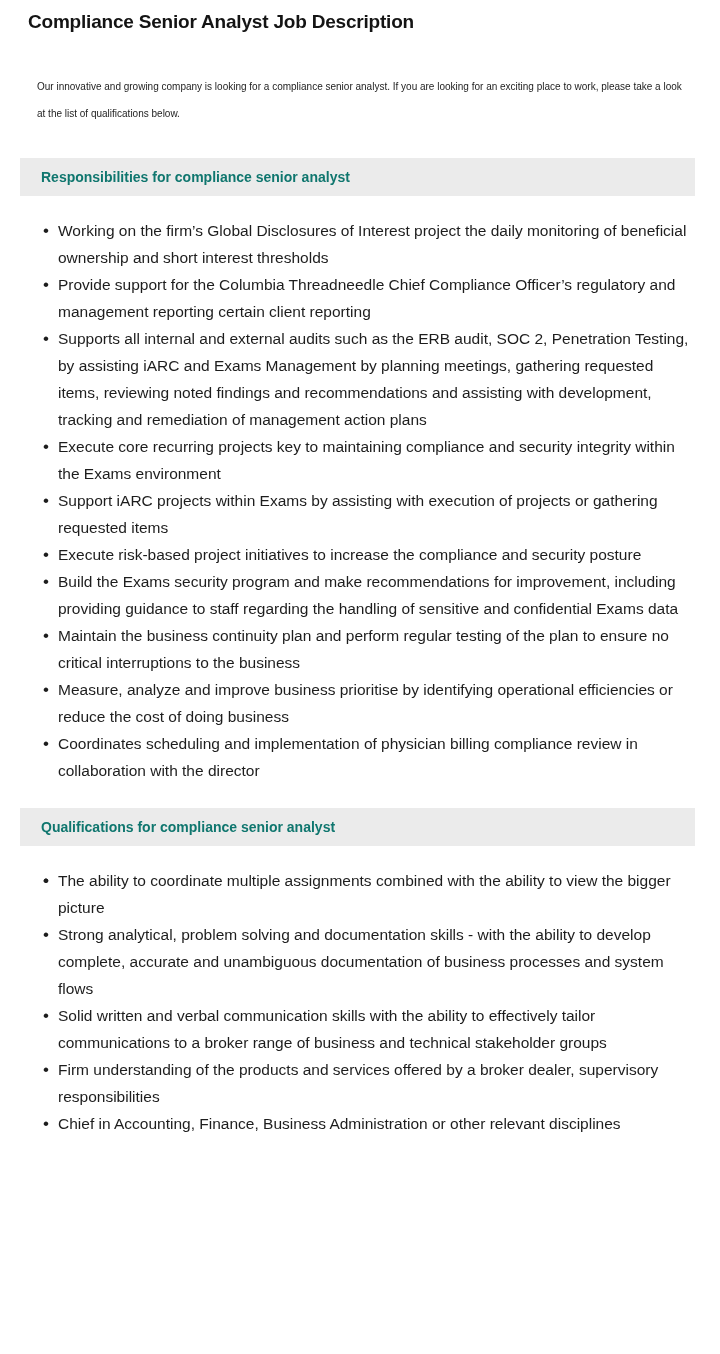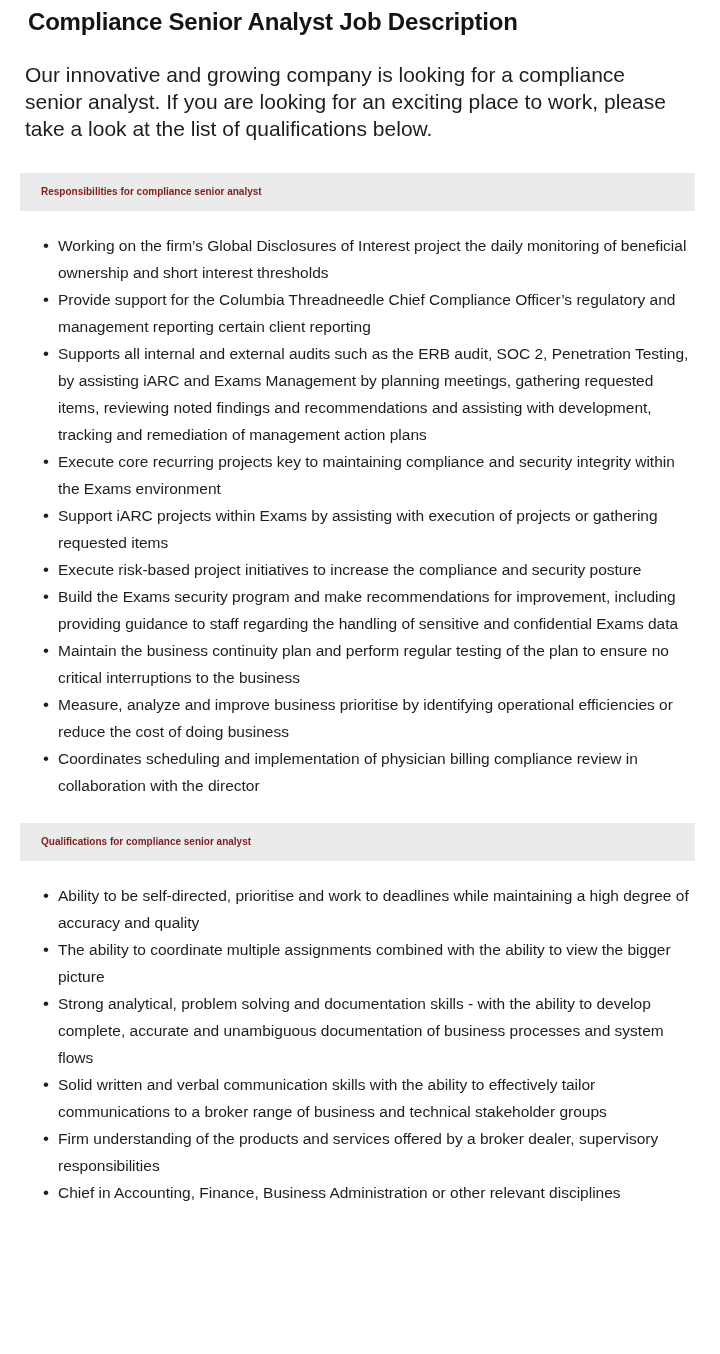--- a/index.html
+++ b/index.html
@@ -21,7 +21,7 @@
     position: relative;
   }
   .doc-title {
-    font-size: 24px;
+    font-size: 19px;
     line-height: 34px;
     font-weight: bold;
     letter-spacing: -0.2px;

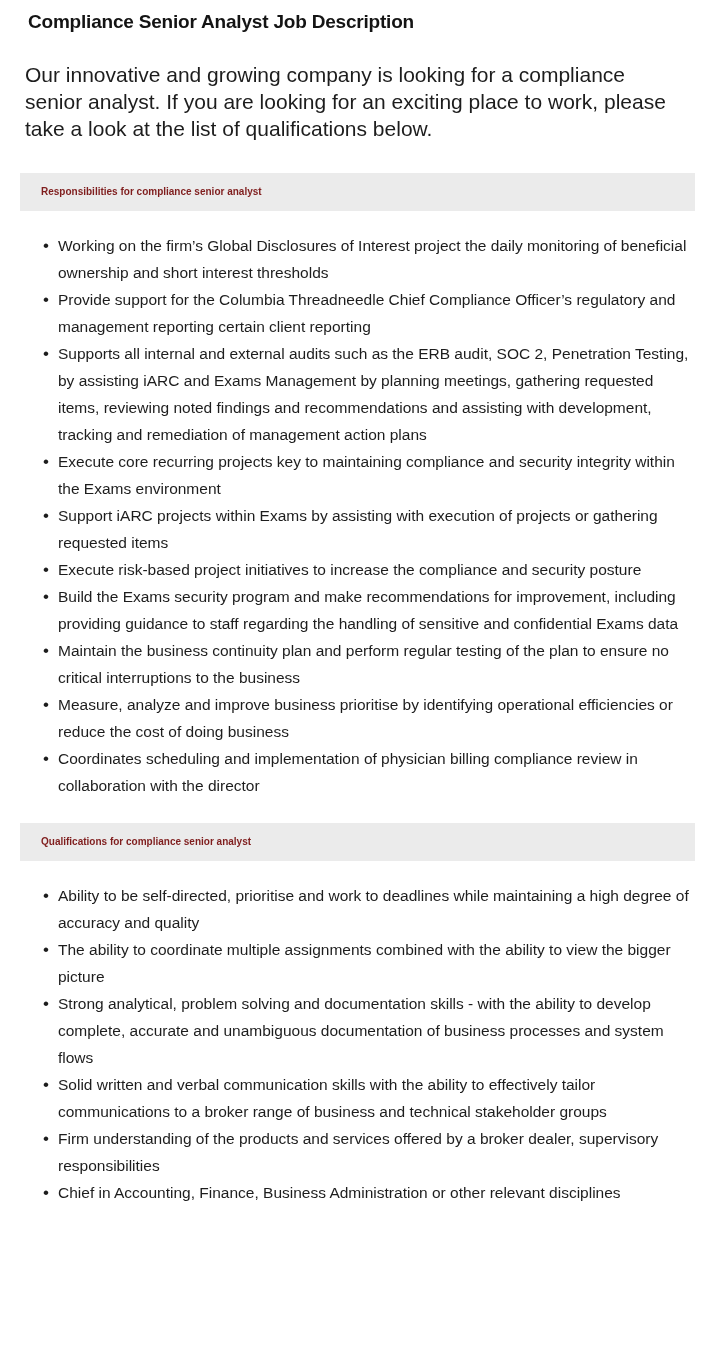--- a/index.html
+++ b/index.html
@@ -30,10 +30,10 @@
     padding: 5px 24px 0 28px;
   }
   .intro {
-    font-size: 21px;
+    font-size: 10px;
     line-height: 27px;
     color: #1d1d1d;
-    margin: 0;
+    margin: 12px;
     padding: 22px 28px 0 25px;
     box-sizing: border-box;
     width: 700px;

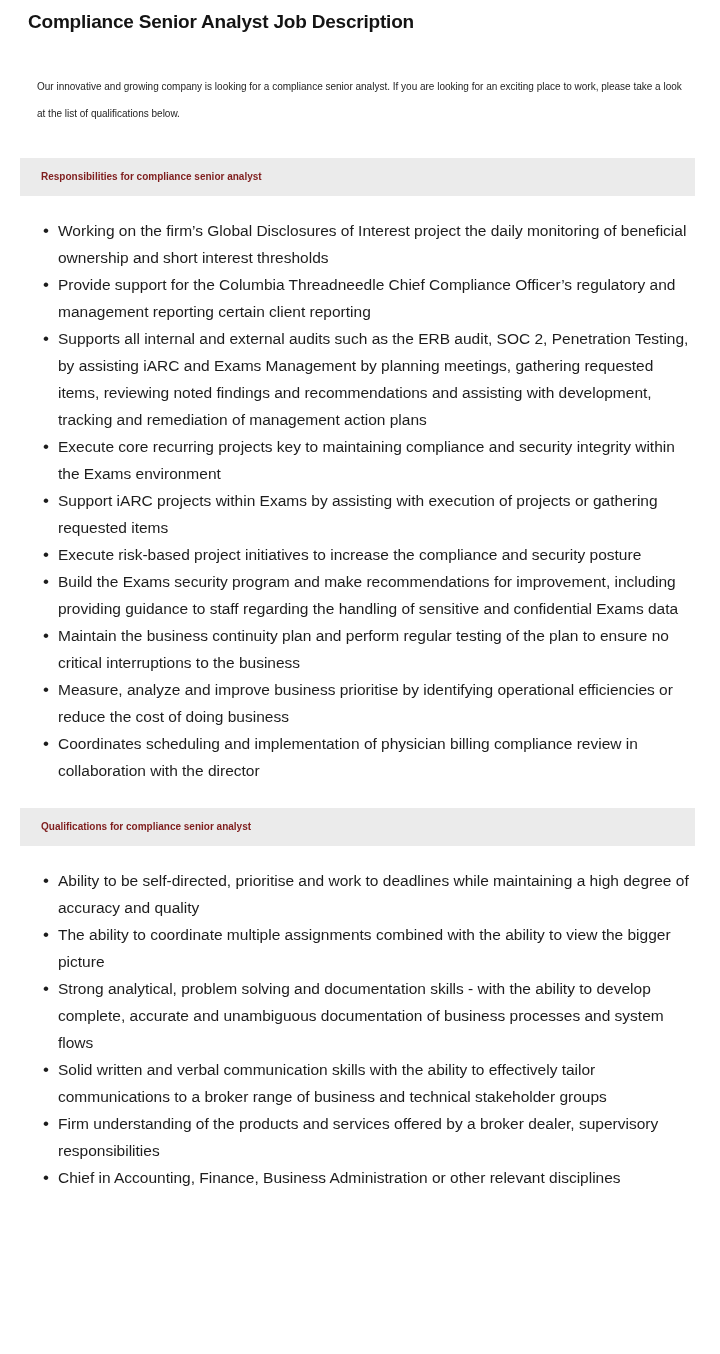--- a/index.html
+++ b/index.html
@@ -52,9 +52,9 @@
     box-sizing: border-box;
   }
   .section-header-title {
-    font-size: 10px;
+    font-size: 14px;
     font-weight: bold;
-    color: #7f1d1d;
+    color: #0f766e;
     line-height: 20px;
   }
   .section-first {

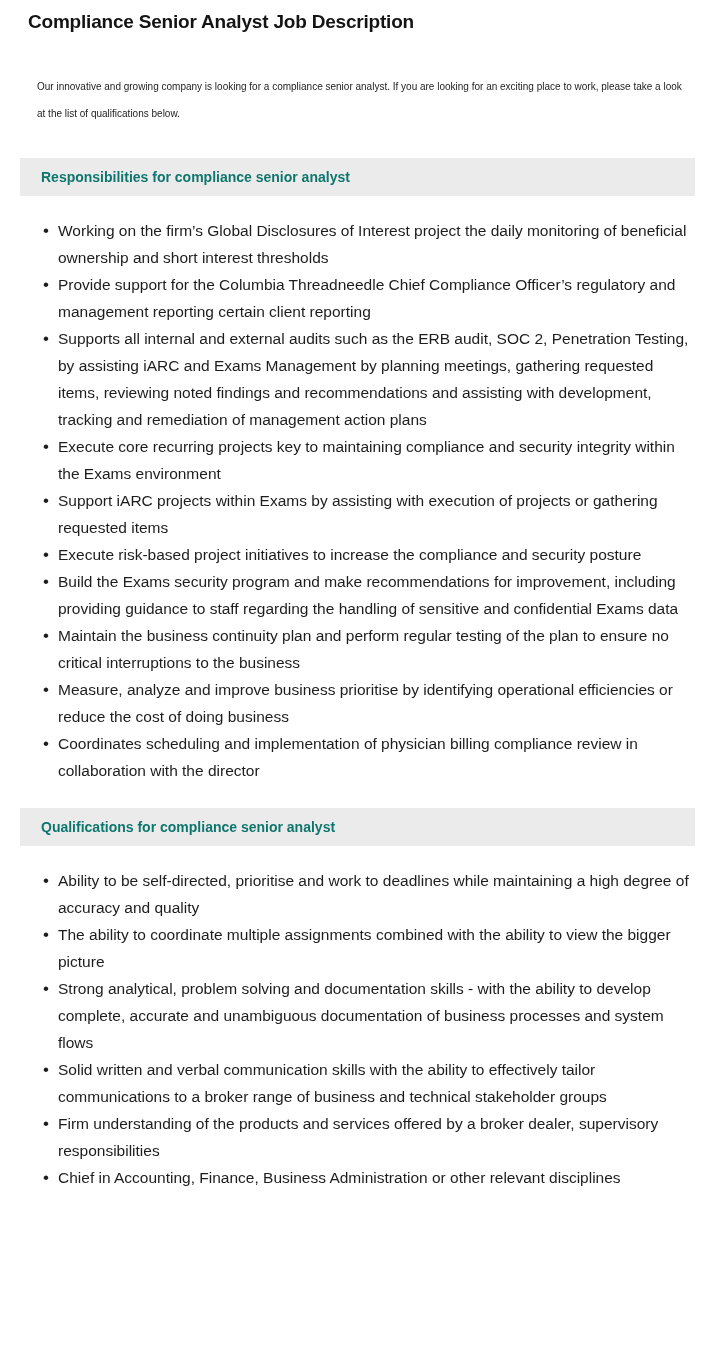--- a/index.html
+++ b/index.html
@@ -125,7 +125,7 @@
       <span class="section-header-title">Qualifications for compliance senior analyst</span>
     </div>
     <ul class="bullet-list">
-        <li><span class="bullet-dot">•</span><span>Ability to be self-directed, prioritise and work to deadlines while maintaining a high degree of accuracy and quality</span></li>
+        <li><span class="bullet-dot">•</span></li>
         <li><span class="bullet-dot">•</span><span>The ability to coordinate multiple assignments combined with the ability to view the bigger picture</span></li>
         <li><span class="bullet-dot">•</span><span>Strong analytical, problem solving and documentation skills - with the ability to develop complete, accurate and unambiguous documentation of business processes and system flows</span></li>
         <li><span class="bullet-dot">•</span><span>Solid written and verbal communication skills with the ability to effectively tailor communications to a broker range of business and technical stakeholder groups</span></li>

